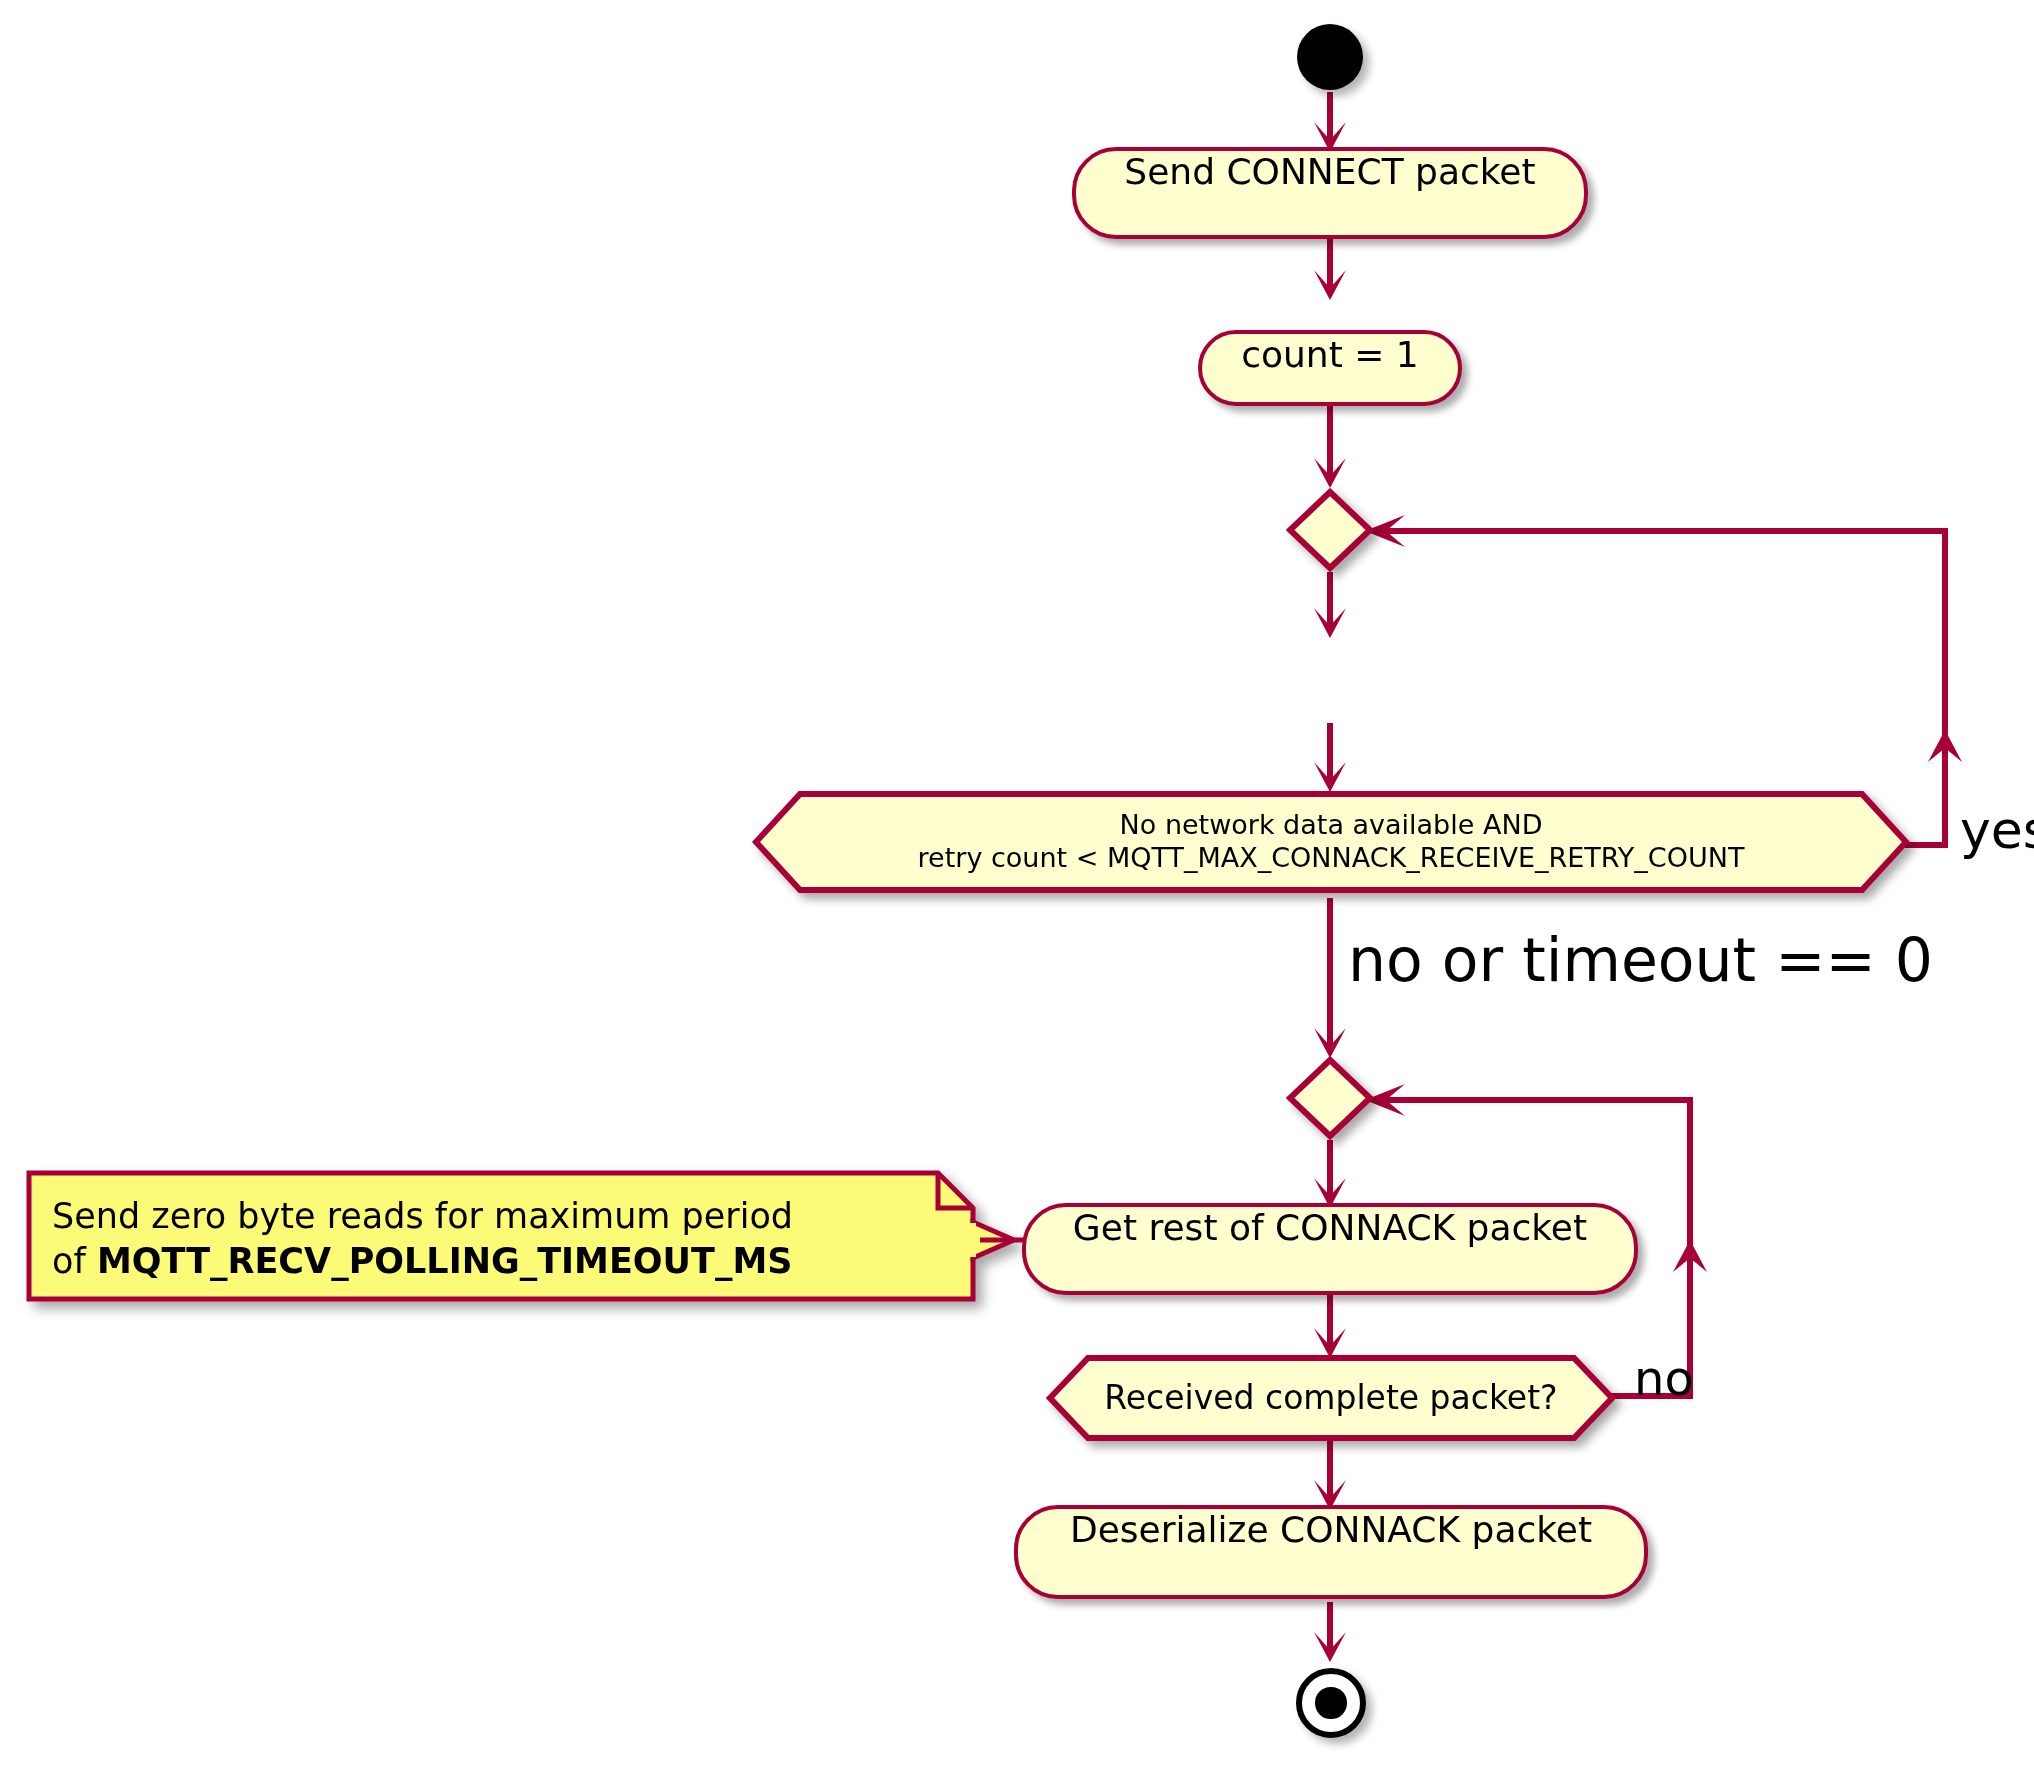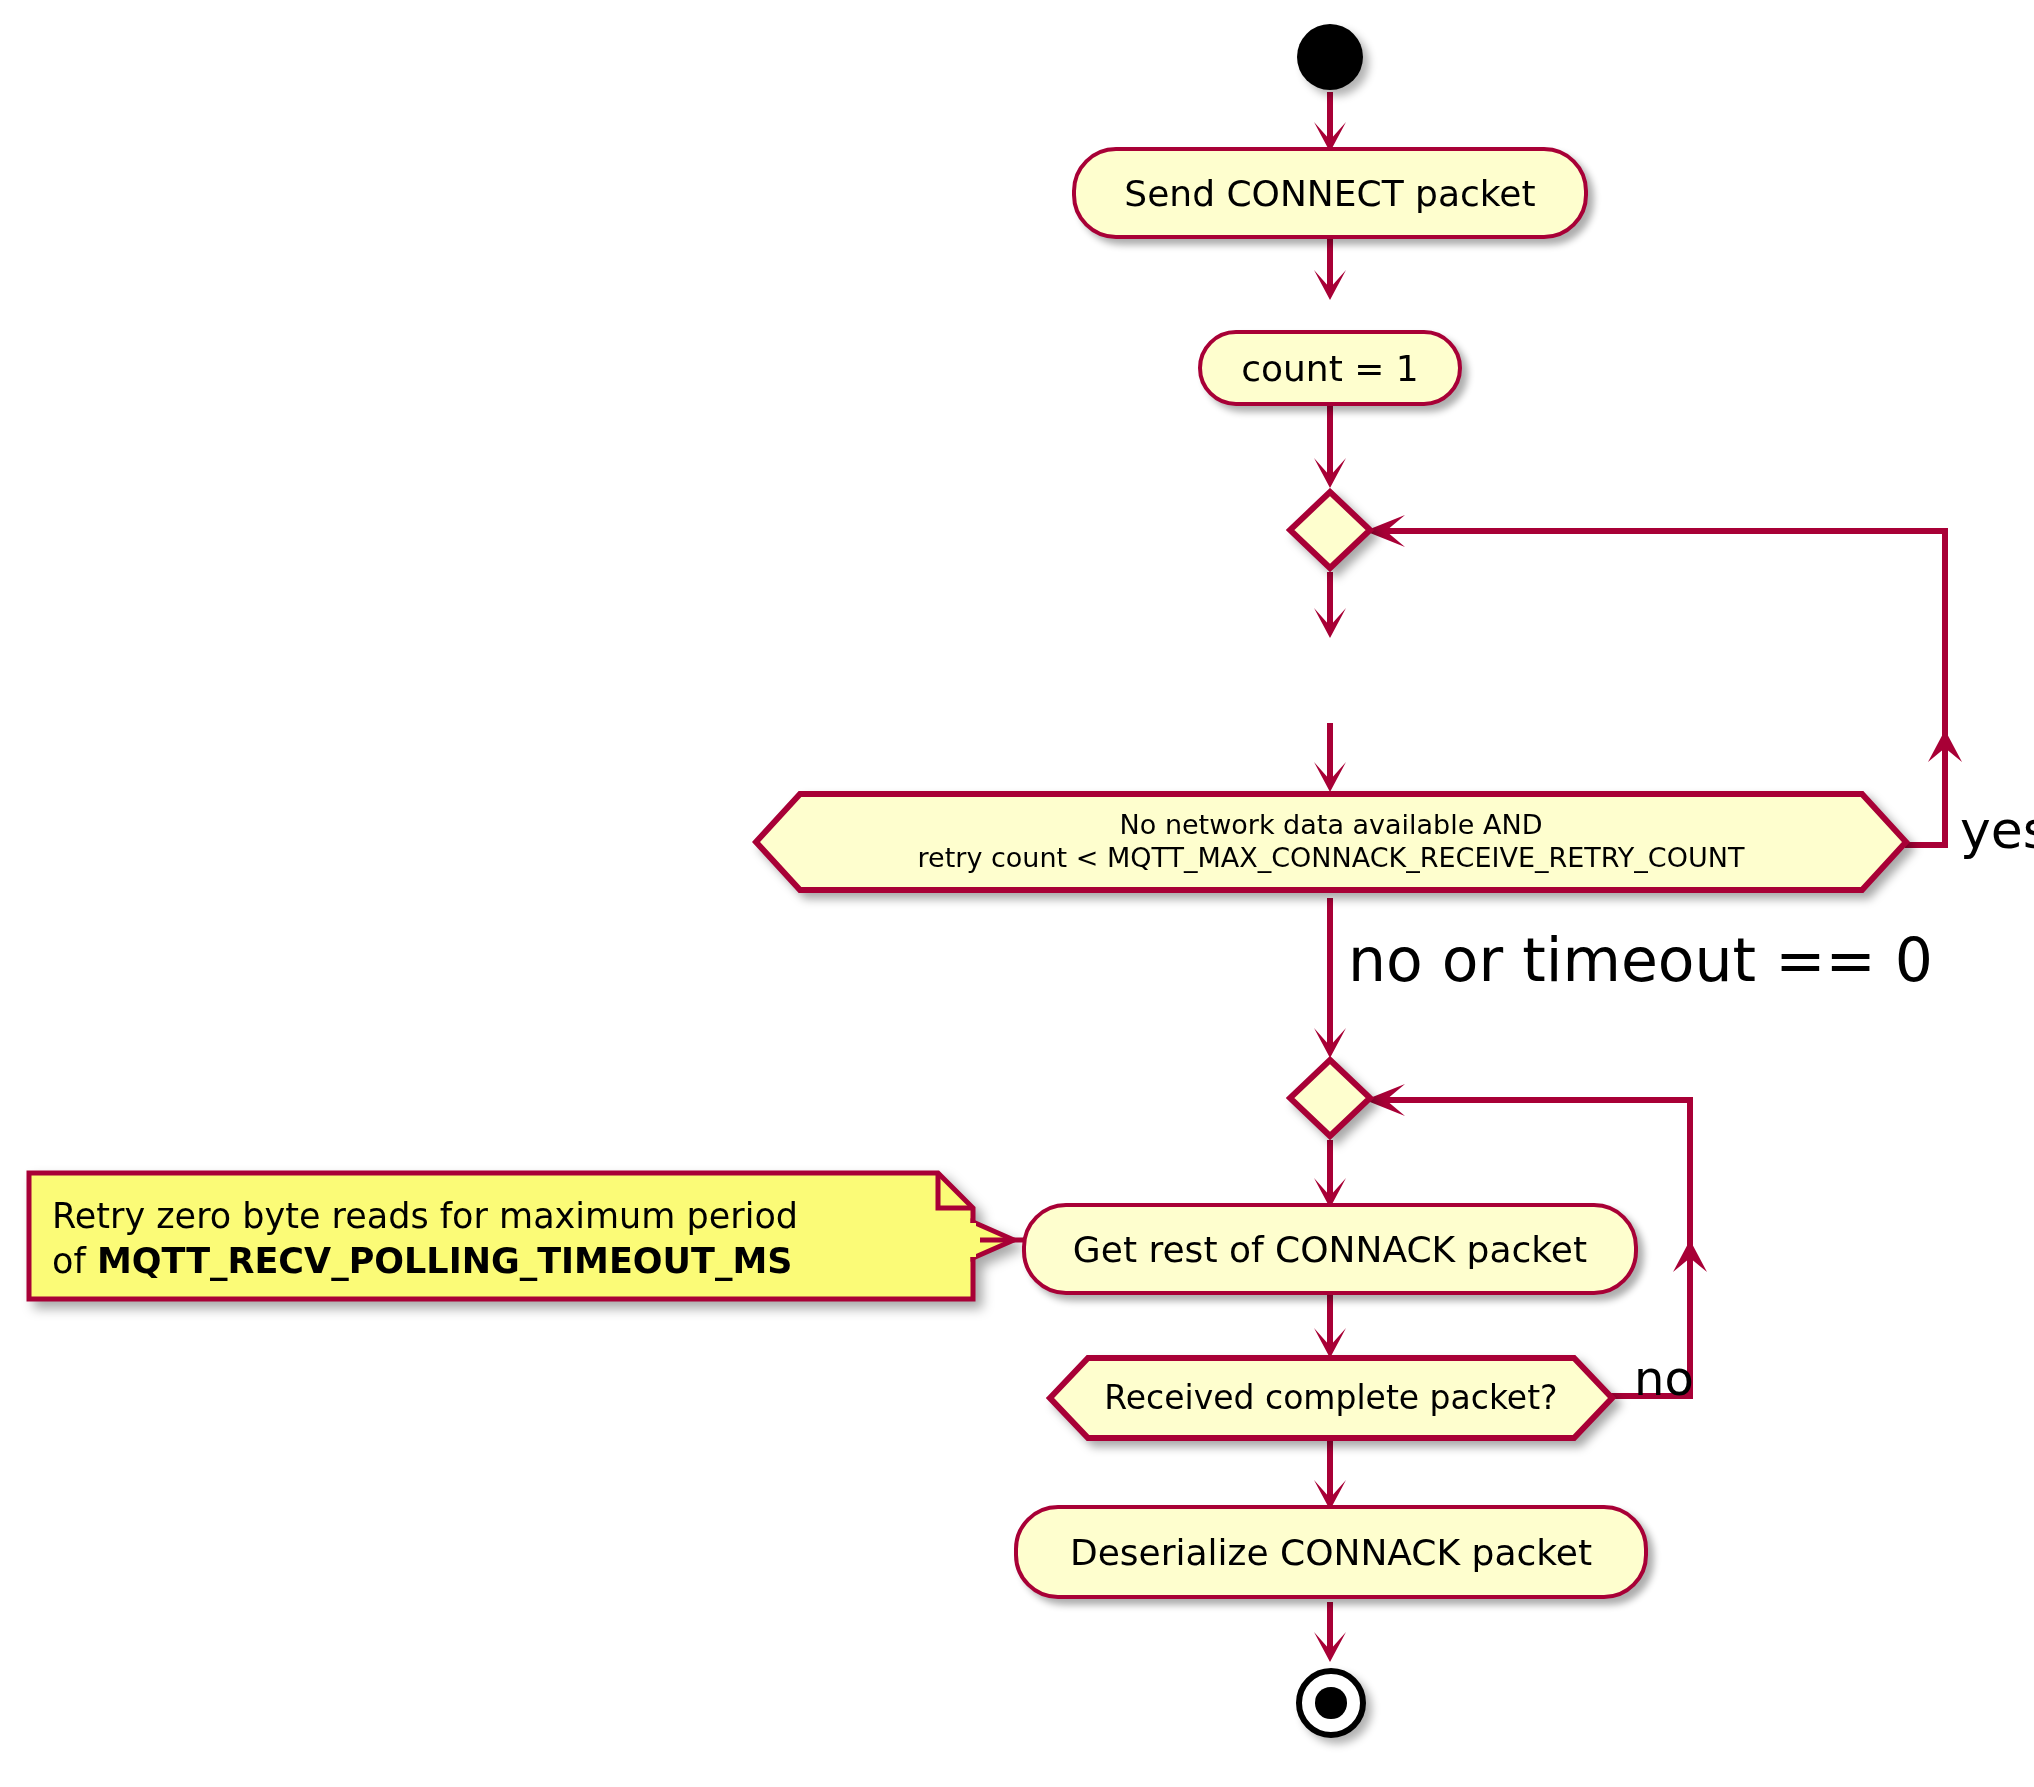--- a/index.html
+++ b/index.html
@@ -31,7 +31,7 @@
     position: absolute;
     box-sizing: border-box;
     display: flex;
-    align-items: center;
+    align-items: flex-start;
     justify-content: center;
     color: #000000;
     white-space: nowrap;

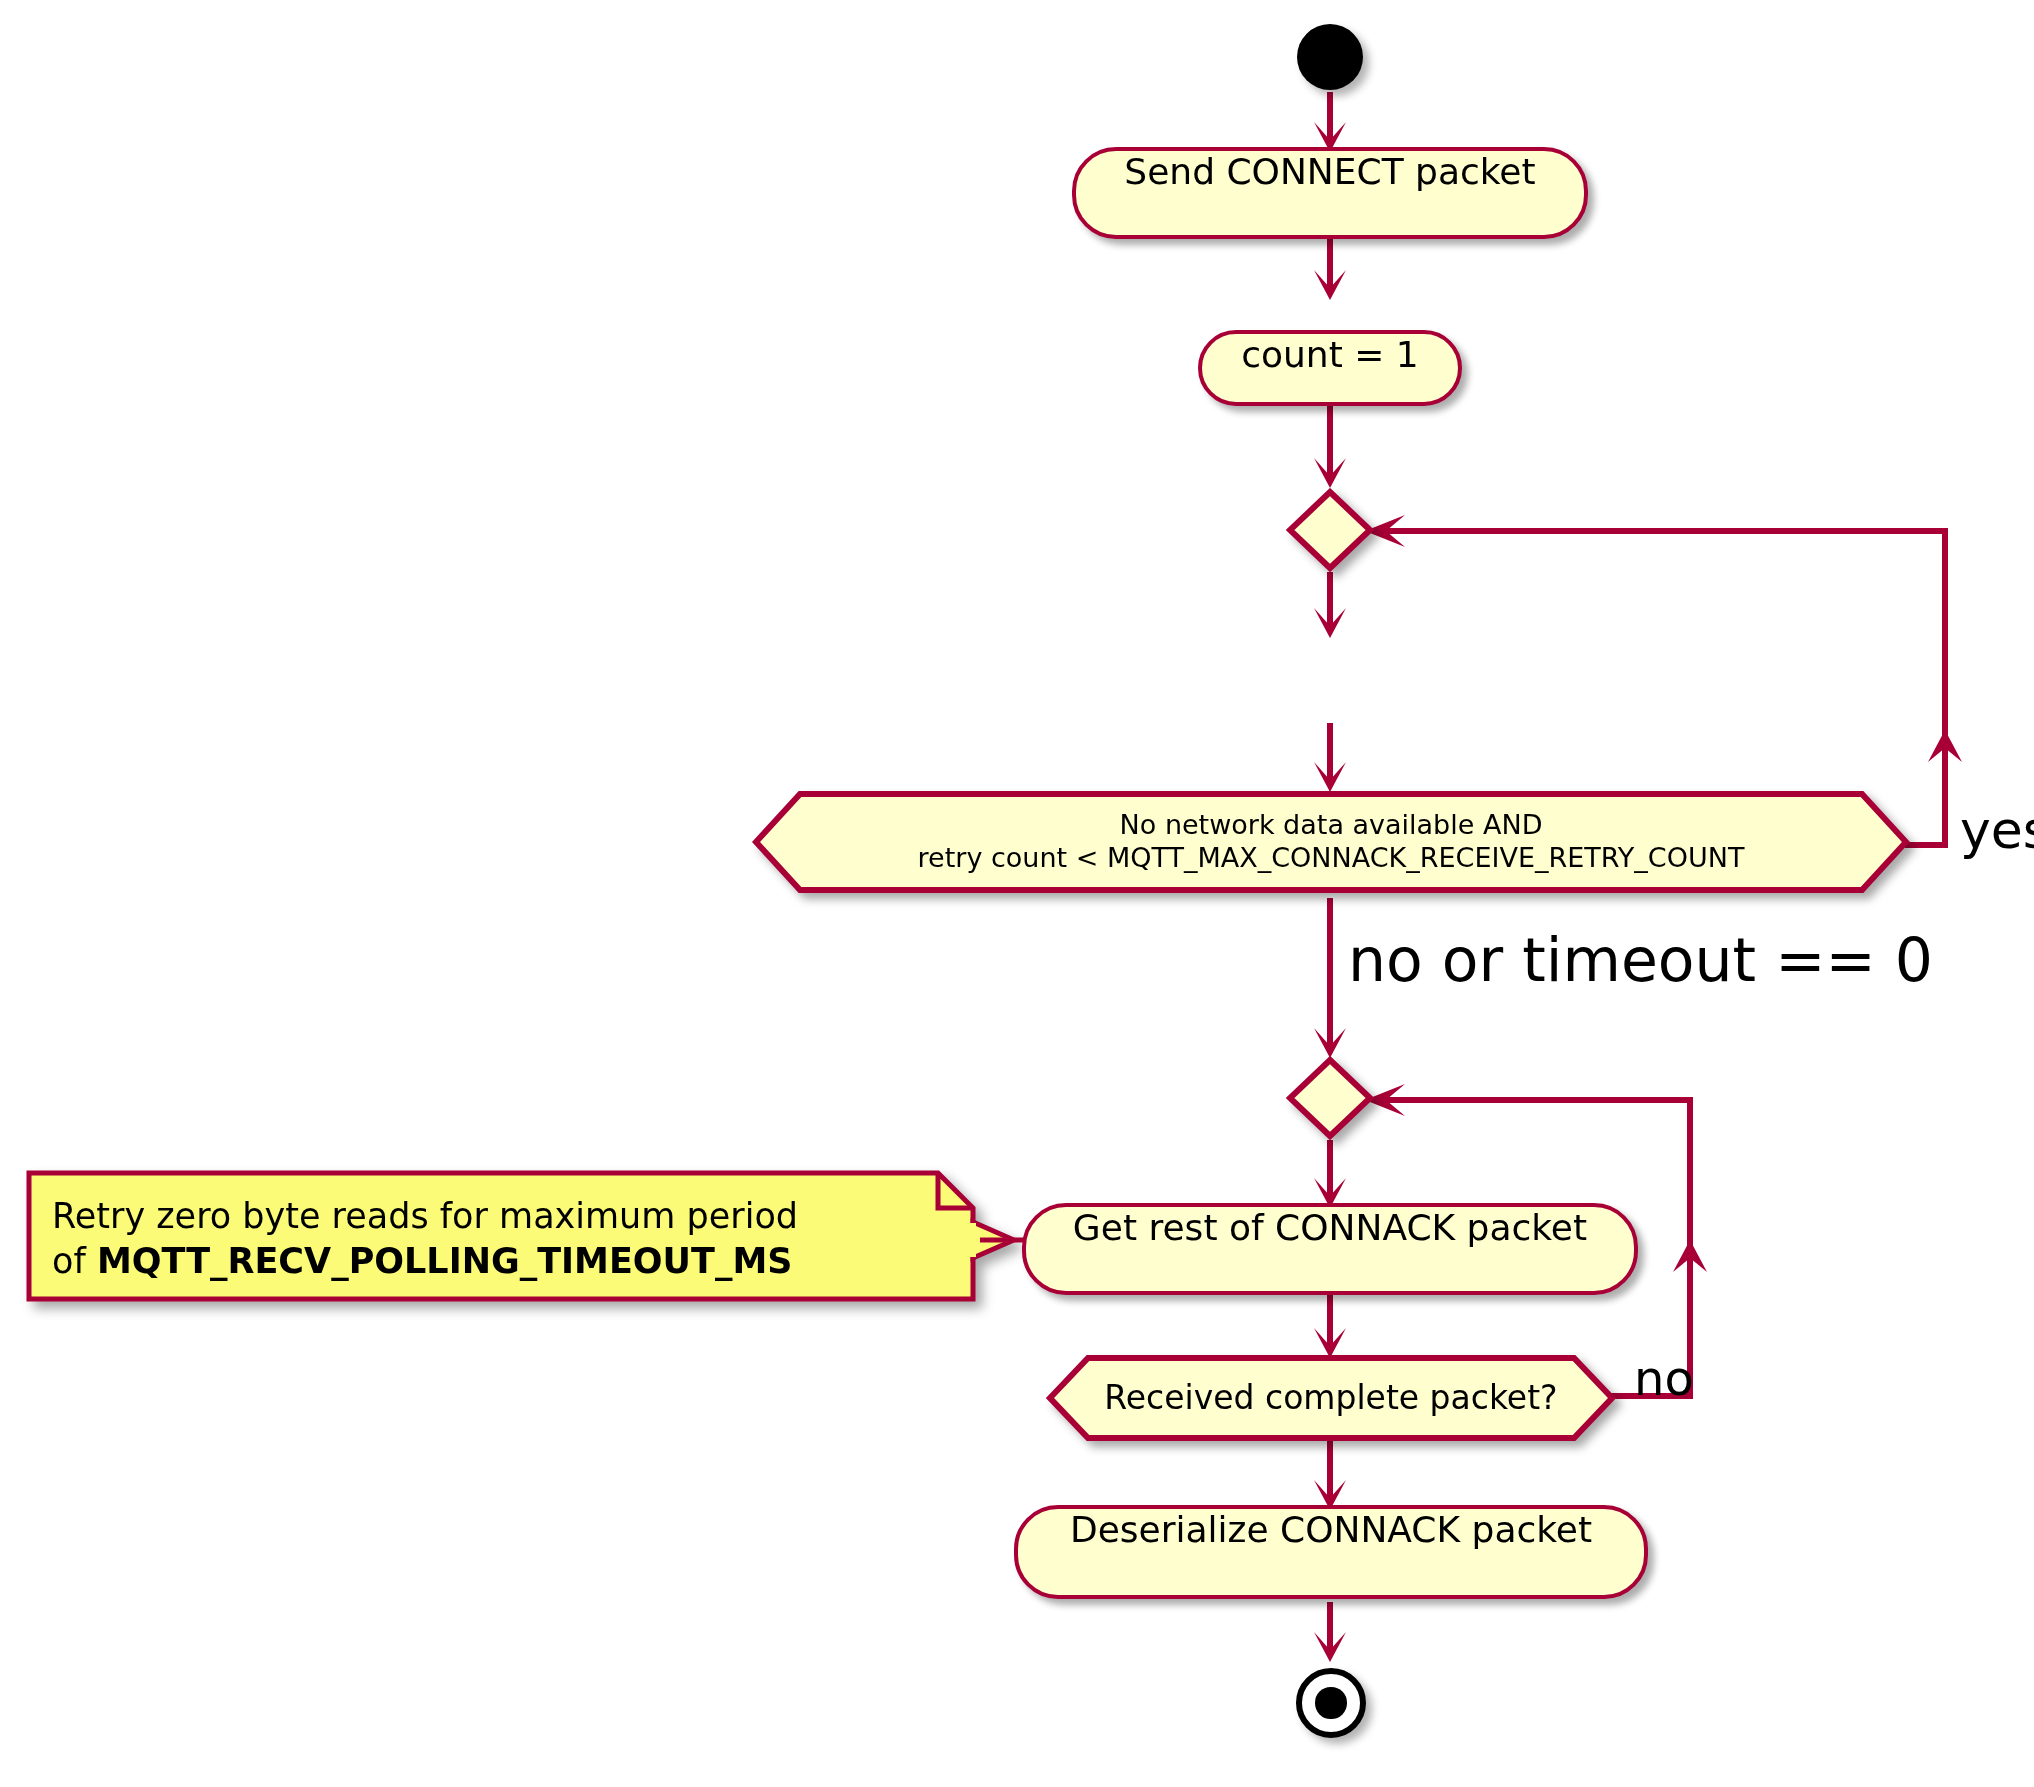--- a/index.html
+++ b/index.html
@@ -221,7 +221,7 @@
       <line x1="947" y1="53" x2="947" y2="87" stroke="#FBFB77" stroke-width="6"></line>
     </svg>
     <div class="note-text">
-      <div>Retry zero byte reads for maximum period</div>
+      <div>Send zero byte reads for maximum period</div>
       <div><span>of </span><b>MQTT_RECV_POLLING_TIMEOUT_MS</b></div>
     </div>
   </div>

